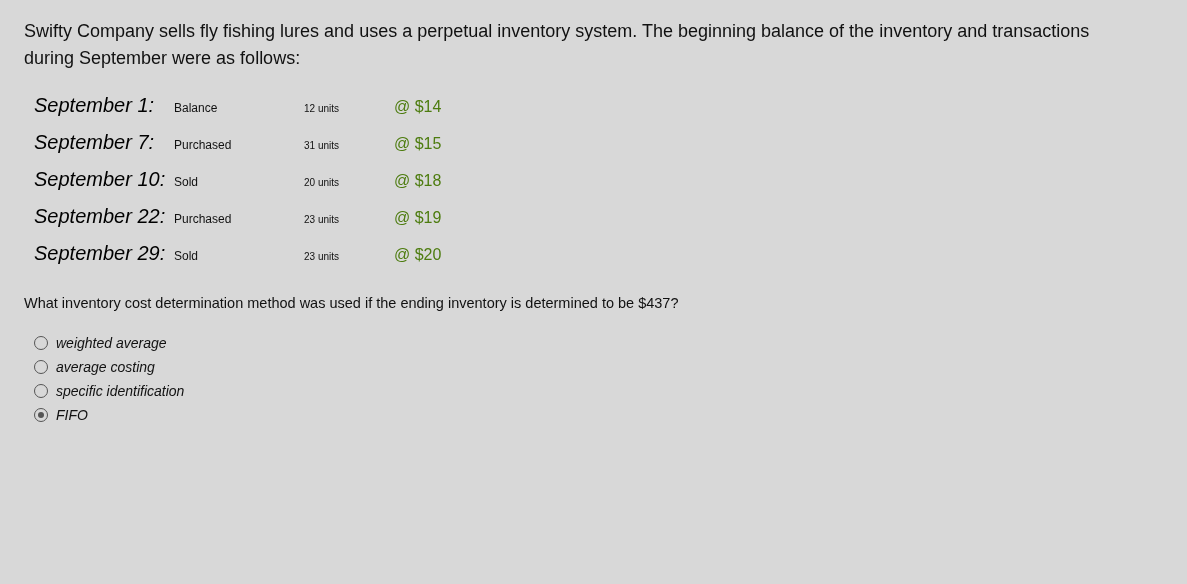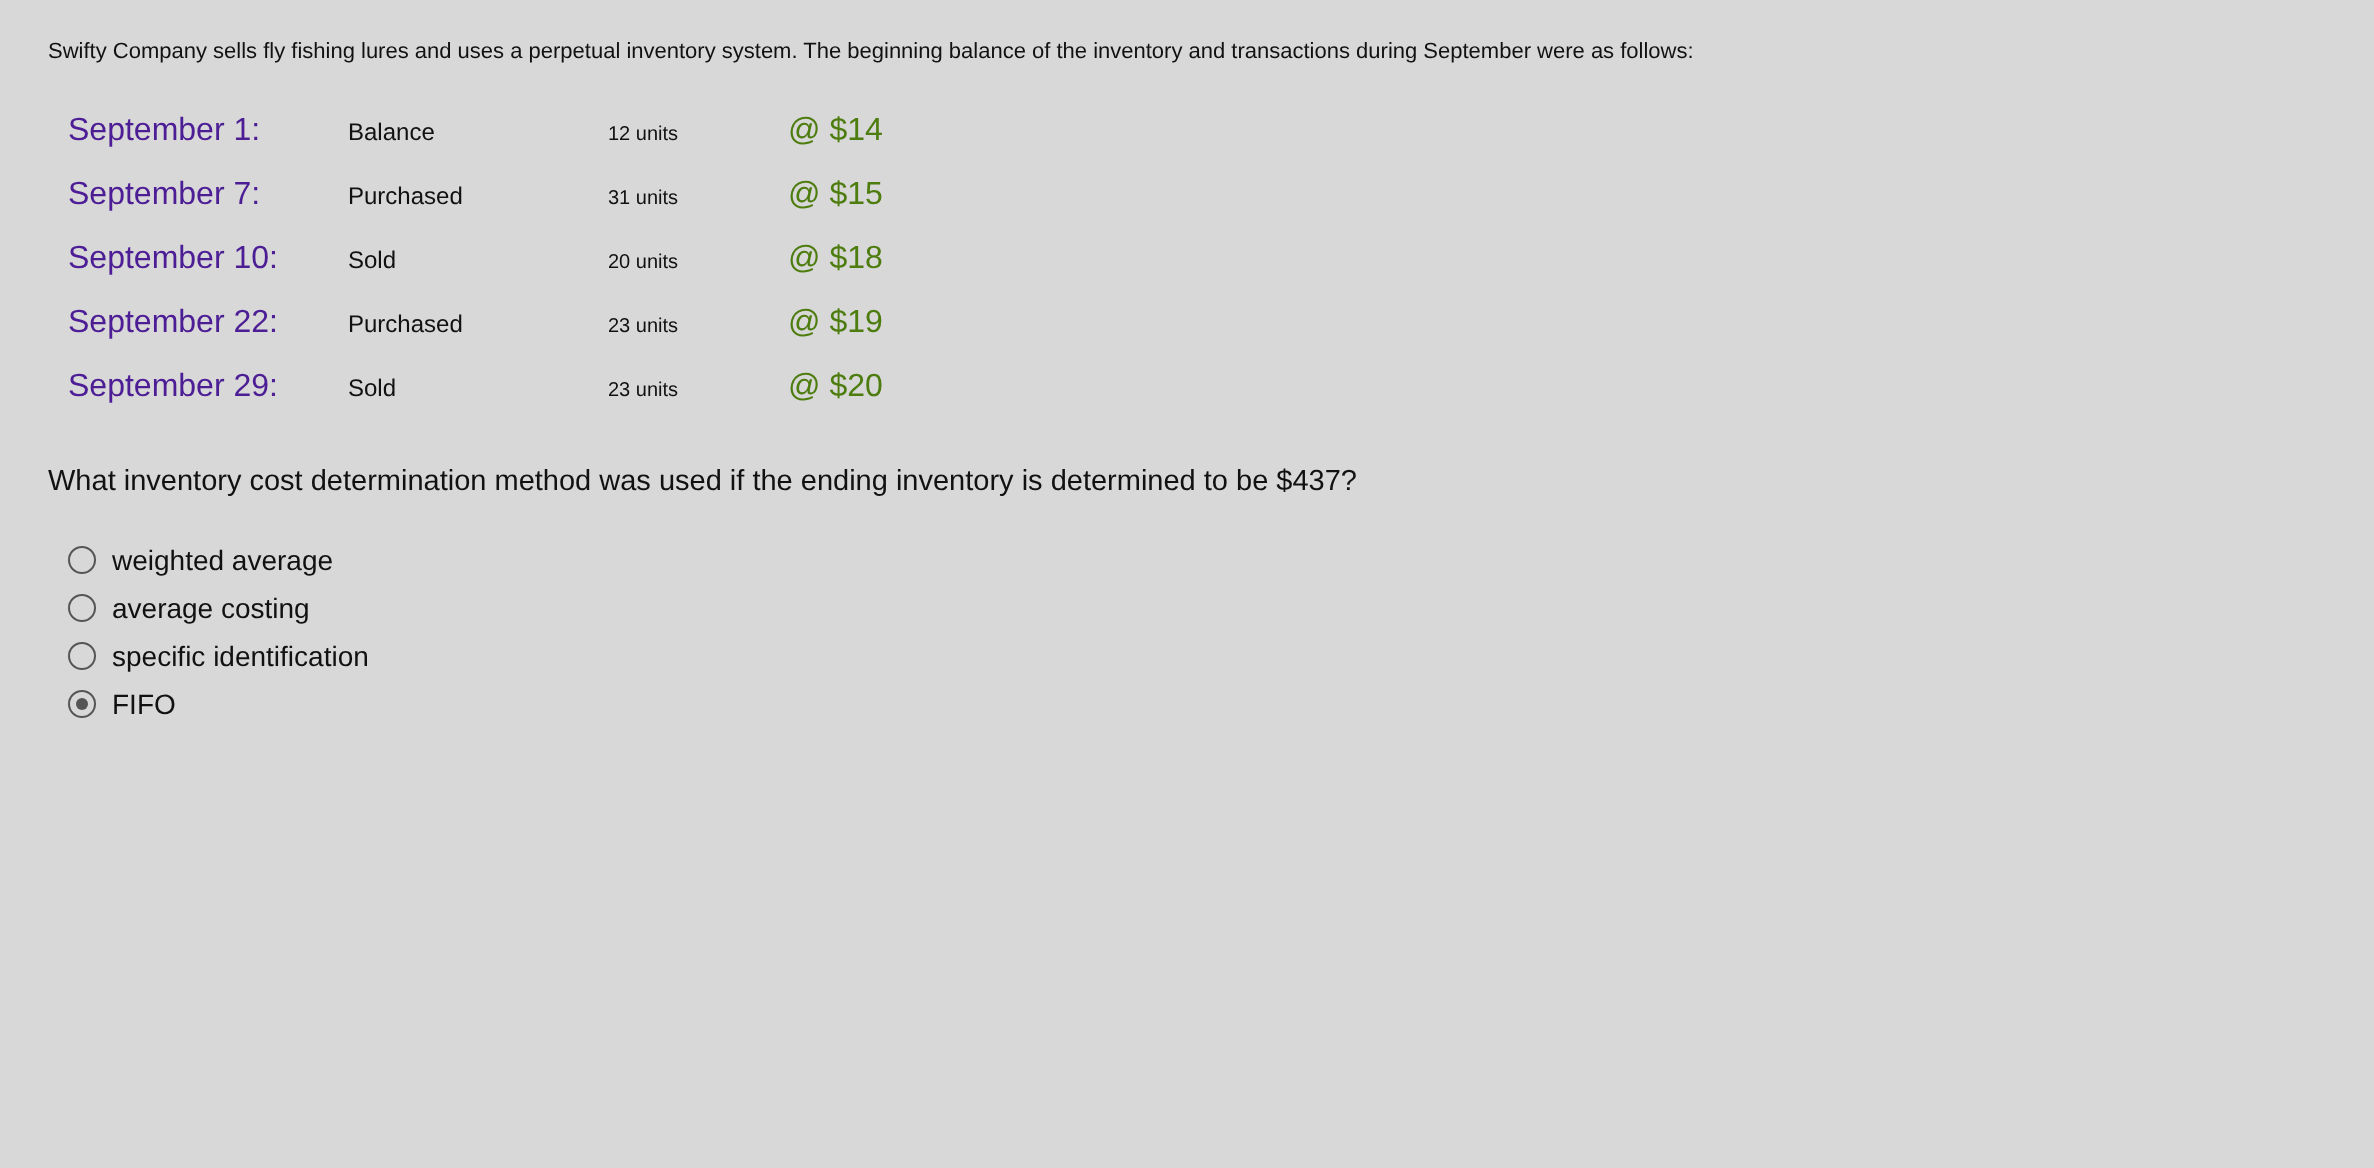--- a/index.html
+++ b/index.html
@@ -29,7 +29,7 @@
     }
 
     .intro-text {
-      font-size: 11px;
+      font-size: 18px;
       line-height: 1.5;
       margin-bottom: 22px;
       max-width: 1100px;

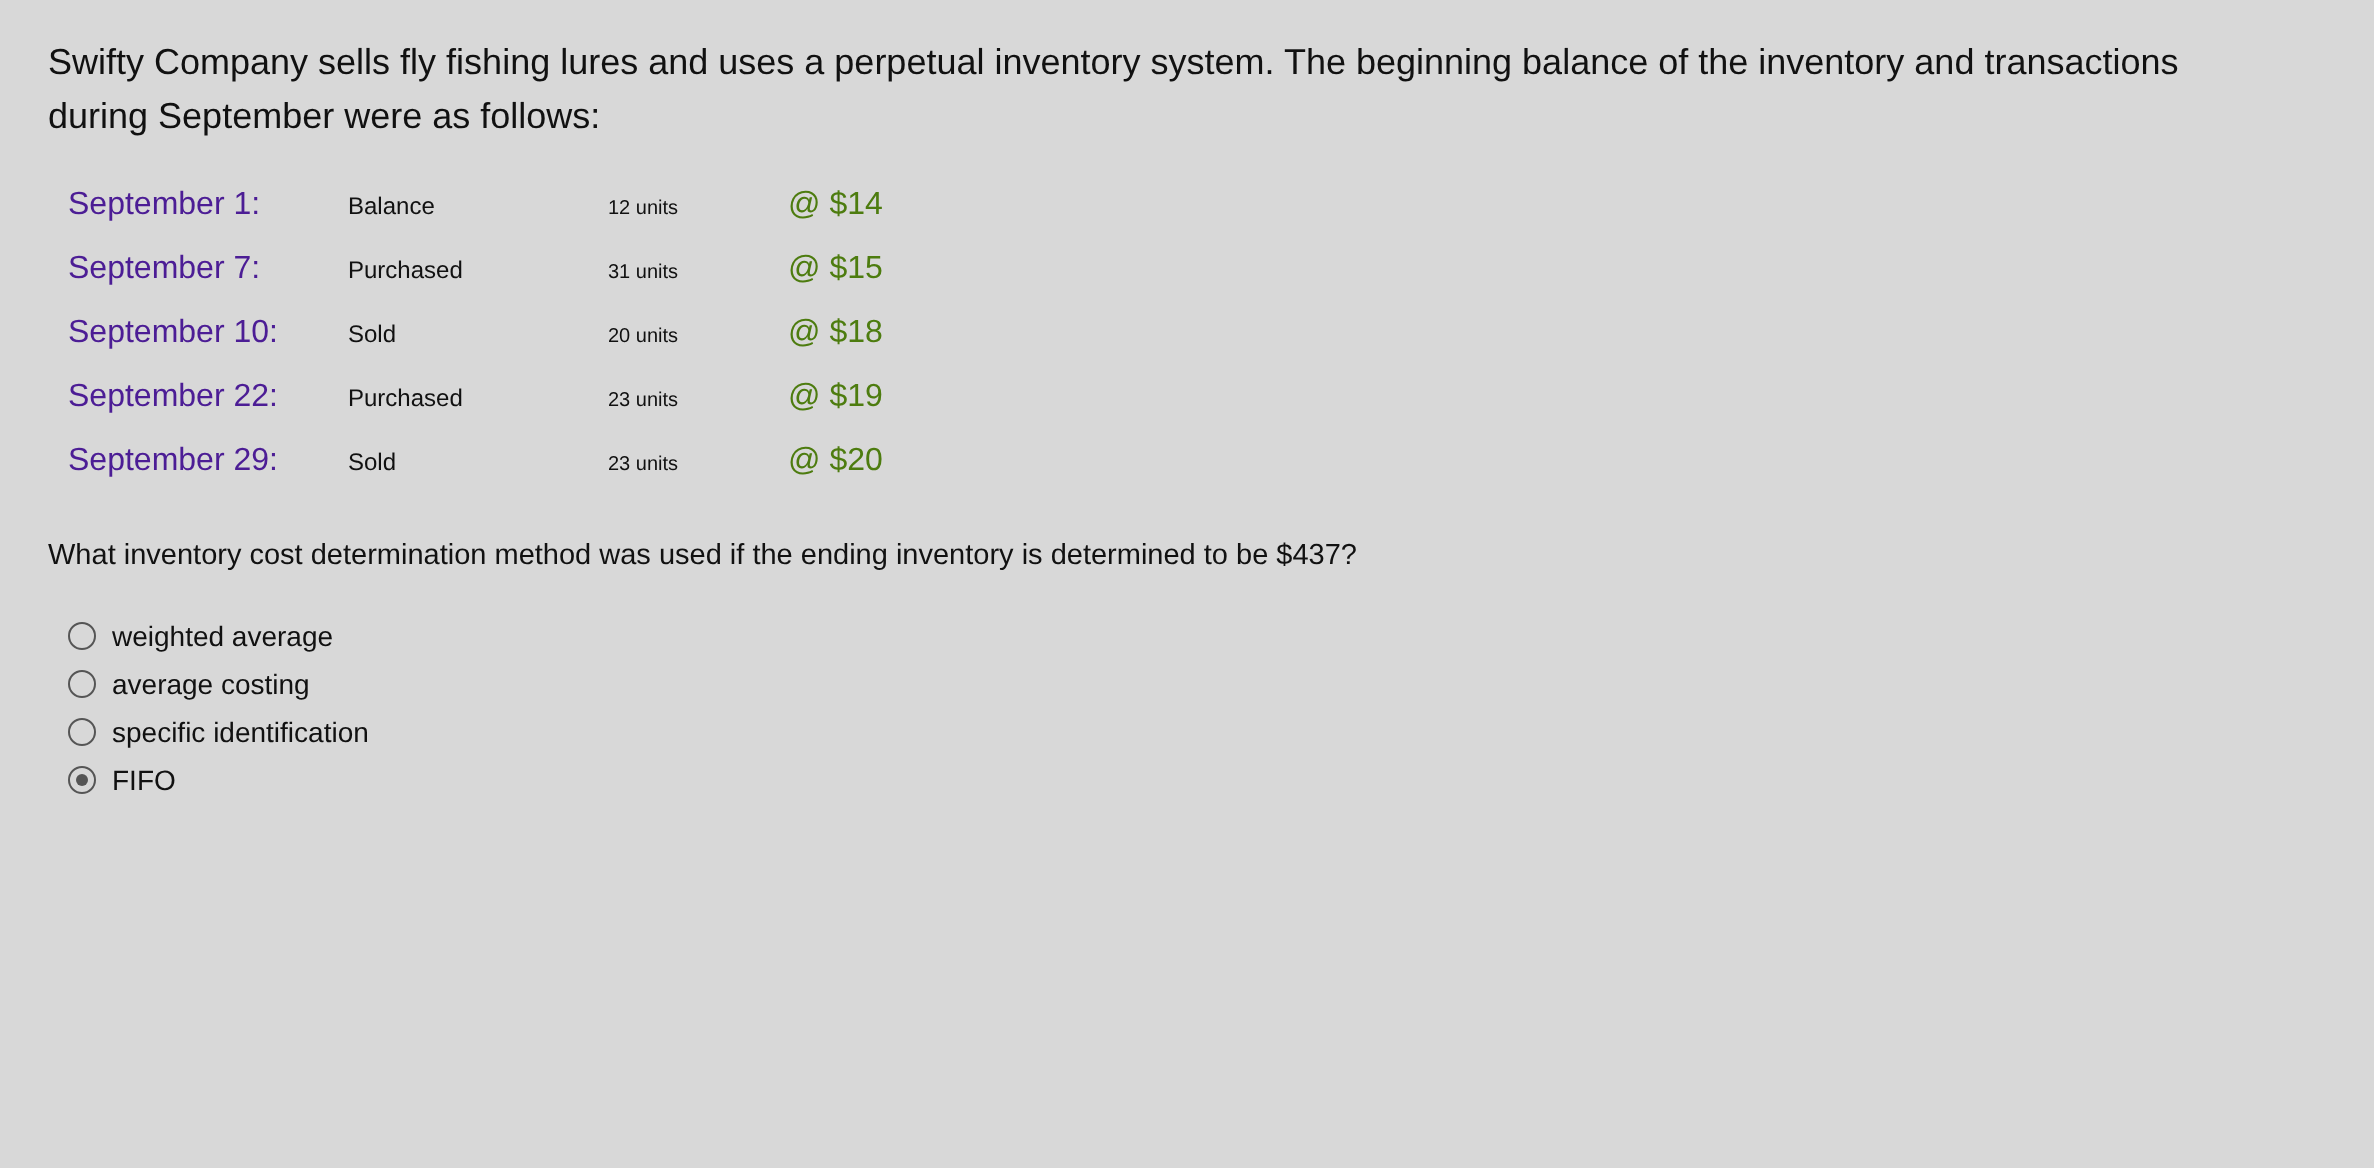--- a/index.html
+++ b/index.html
@@ -49,9 +49,10 @@
 
     .col-date {
       width: 140px;
-      font-size: 16px;
+      font-size: 20px;
       font-weight: normal;
-      color: #4c1d95;
+      color: #000000;
+      font-style: italic;
     }
 
     .col-type {

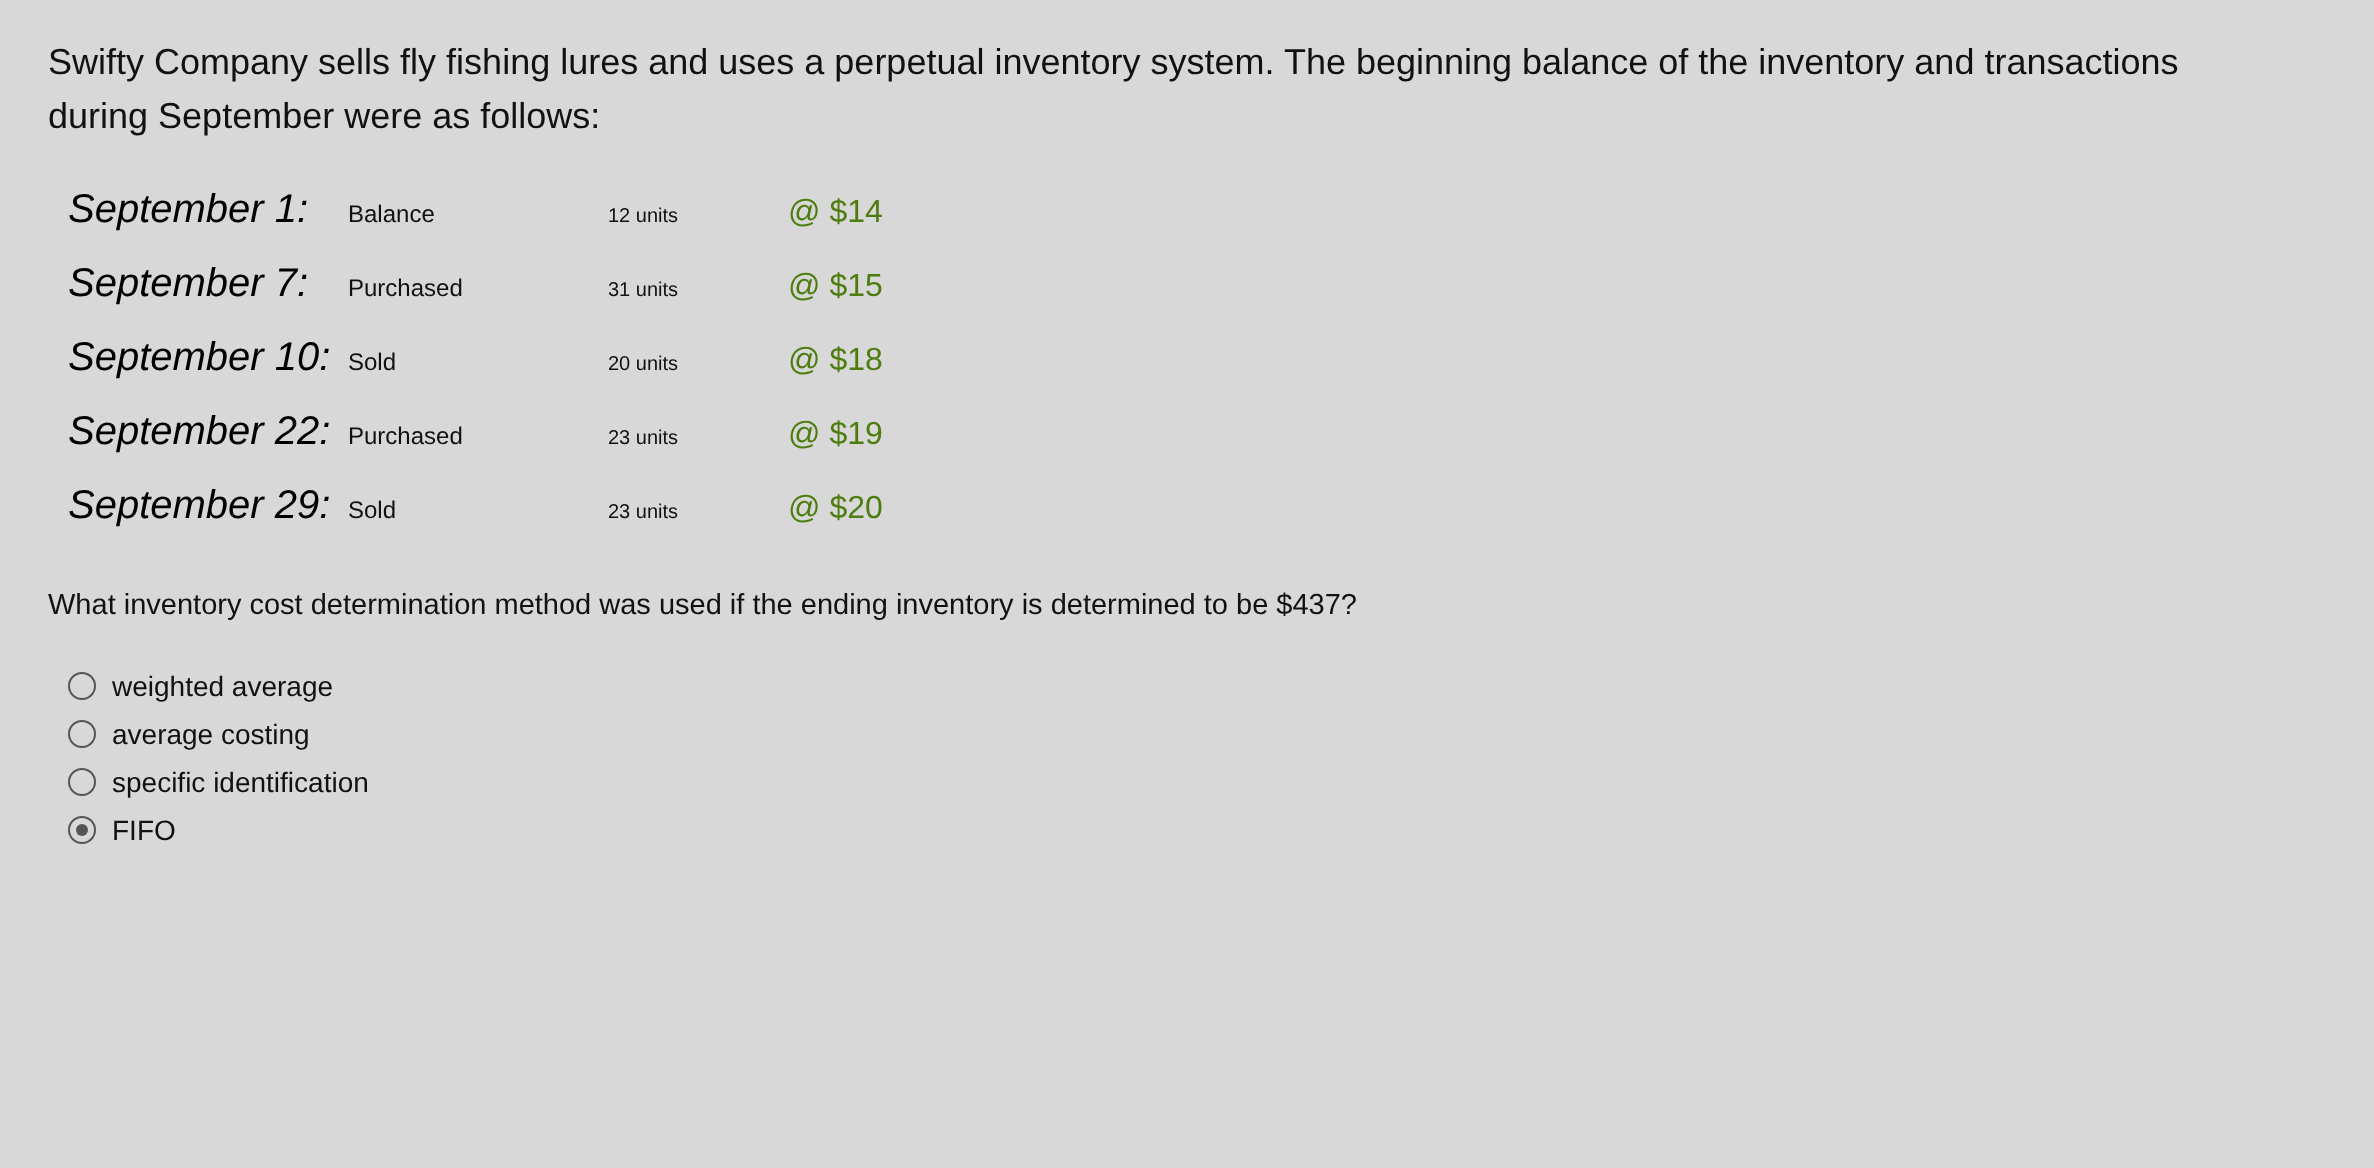--- a/index.html
+++ b/index.html
@@ -122,6 +122,7 @@
     .option-label {
       font-size: 14px;
       color: #111;
+      font-style: italic;
     }
   </style>
 </head>

